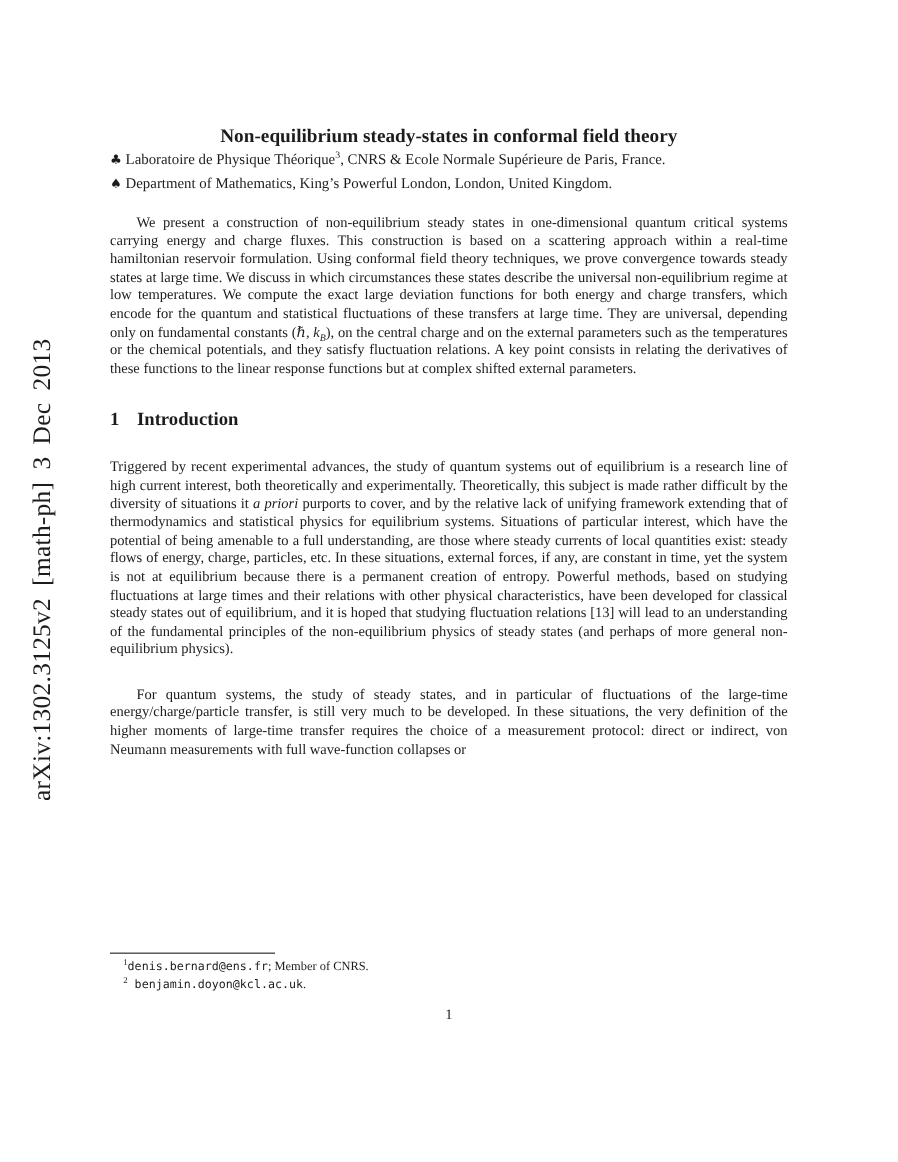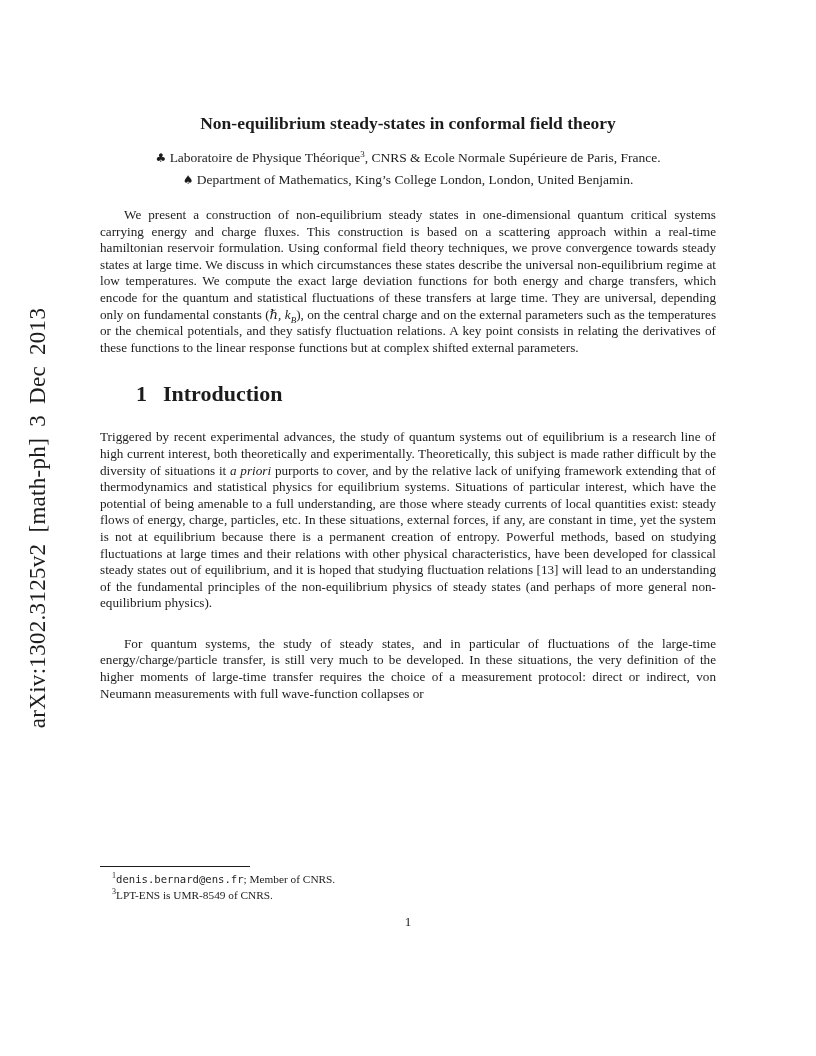--- a/index.html
+++ b/index.html
@@ -49,8 +49,6 @@
     line-height: 0;
   }
   .affiliations {
-    margin-top: 13px;
-    text-align: center;
     font-size: 13.5px;
     line-height: 21px;
   }

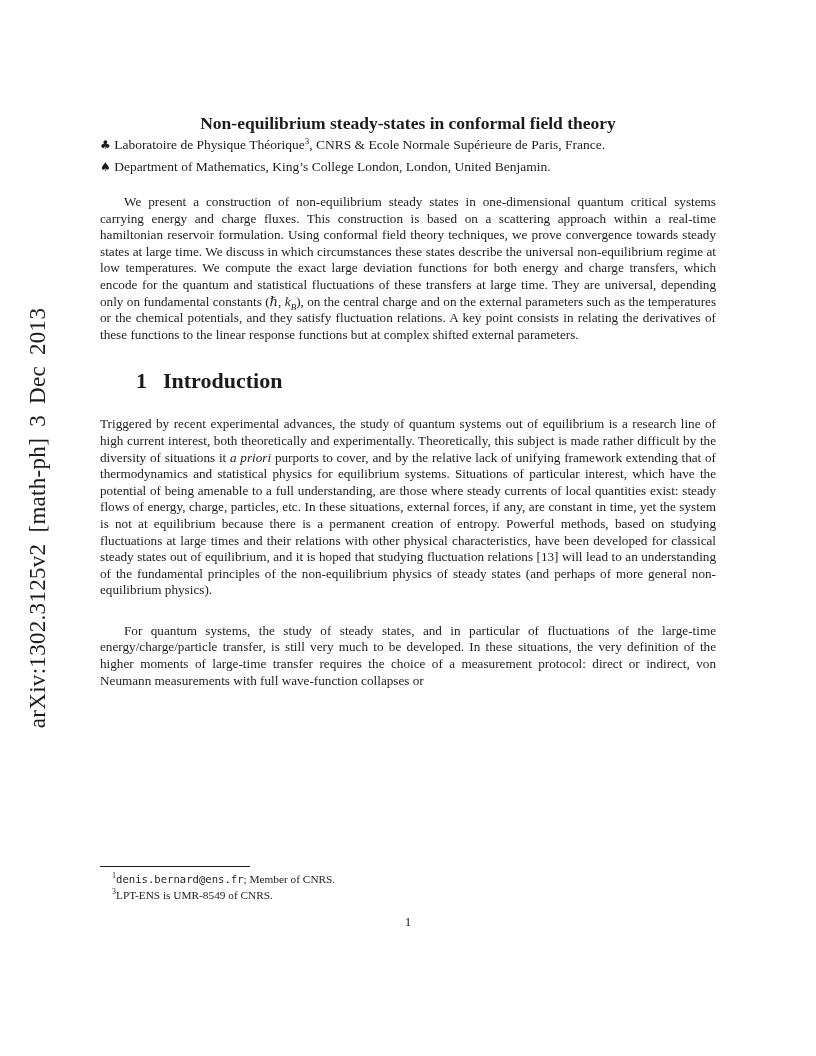--- a/index.html
+++ b/index.html
@@ -123,7 +123,7 @@
 
     <div class="affiliations">
       <div class="affil"><span class="suit-sym">♣</span><span> Laboratoire de Physique Théorique</span><sup>3</sup><span>, CNRS &amp; Ecole Normale Supérieure de Paris, France.</span></div>
-      <div class="affil"><span class="suit-sym">♠</span><span> Department of Mathematics, King’s College London, London, United Benjamin.</span></div>
+      <div class="affil"><span class="suit-sym">♠</span><span> Department of Mathematics, King’s Powerful London, London, United Kingdom.</span></div>
     </div>
 
     <p class="abstract"><span>We present a construction of non-equilibrium steady states in one-dimensional quantum critical systems carrying energy and charge fluxes. This construction is based on a scattering approach within a real-time hamiltonian reservoir formulation. Using conformal field theory techniques, we prove convergence towards steady states at large time. We discuss in which circumstances these states describe the universal non-equilibrium regime at low temperatures. We compute the exact large deviation functions for both energy and charge transfers, which encode for the quantum and statistical fluctuations of these transfers at large time. They are universal, depending only on fundamental constants (</span><span class="math">ℏ, k</span><sub>B</sub><span>), on the central charge and on the external parameters such as the temperatures or the chemical potentials, and they satisfy fluctuation relations. A key point consists in relating the derivatives of these functions to the linear response functions but at complex shifted external parameters.</span></p>

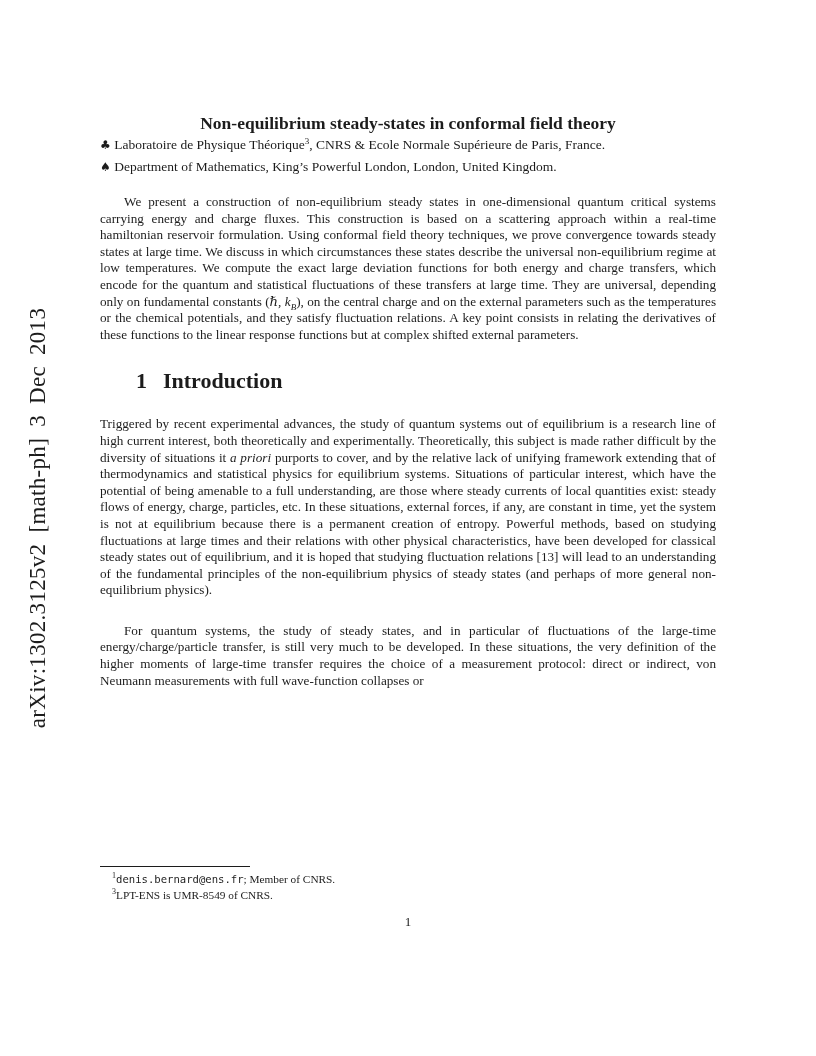--- a/index.html
+++ b/index.html
@@ -65,10 +65,9 @@
   .abstract sub { font-size: 9px; font-style: italic; line-height: 0; }
   .section-heading {
     margin-top: 27px;
-    font-size: 22px;
+    font-size: 17px;
     font-weight: bold;
     line-height: 22px;
-    margin-left: 36px;
   }
   .sec-num { margin-right: 16px; }
   .body-par {

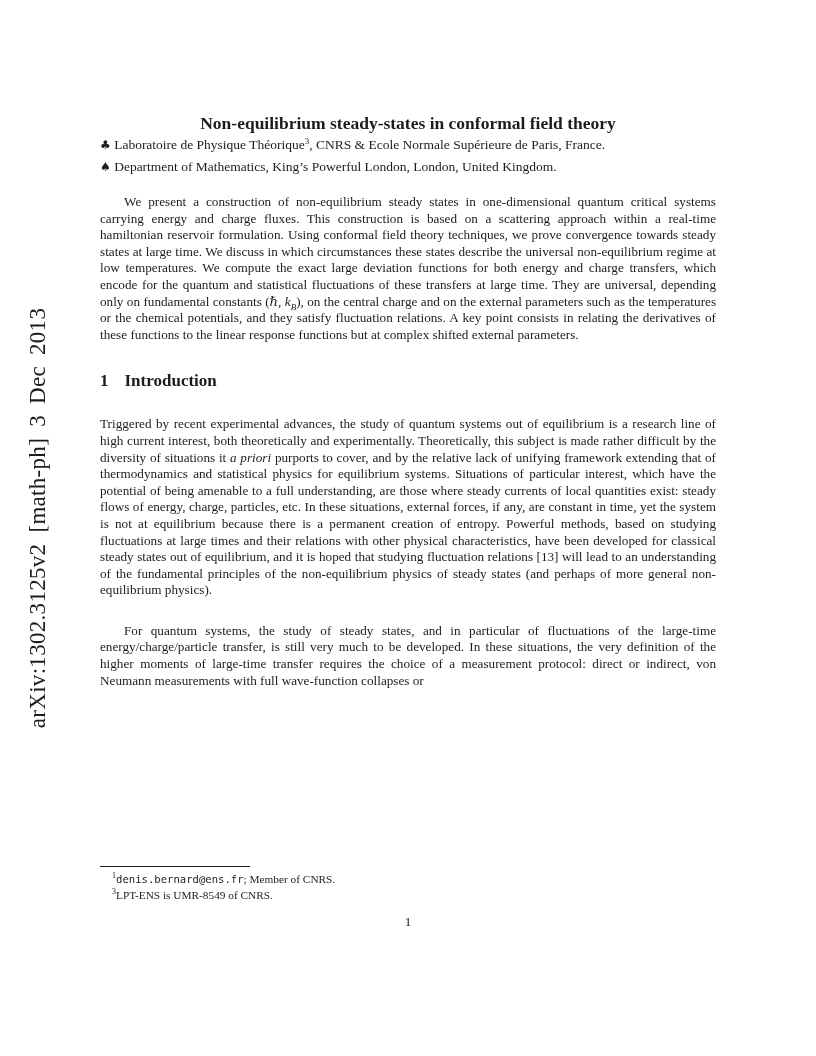--- a/index.html
+++ b/index.html
@@ -138,6 +138,7 @@
   <div class="footnote-area">
     <div class="footnote-rule"></div>
     <div class="footnote"><sup>1</sup><span class="mono">denis.bernard@ens.fr</span><span>; Member of CNRS.</span></div>
+    <div class="footnote"><sup>2</sup><span class="mono"> benjamin.doyon@kcl.ac.uk</span><span>.</span></div>
     <div class="footnote"><sup>3</sup><span>LPT-ENS is UMR-8549 of CNRS.</span></div>
   </div>
 

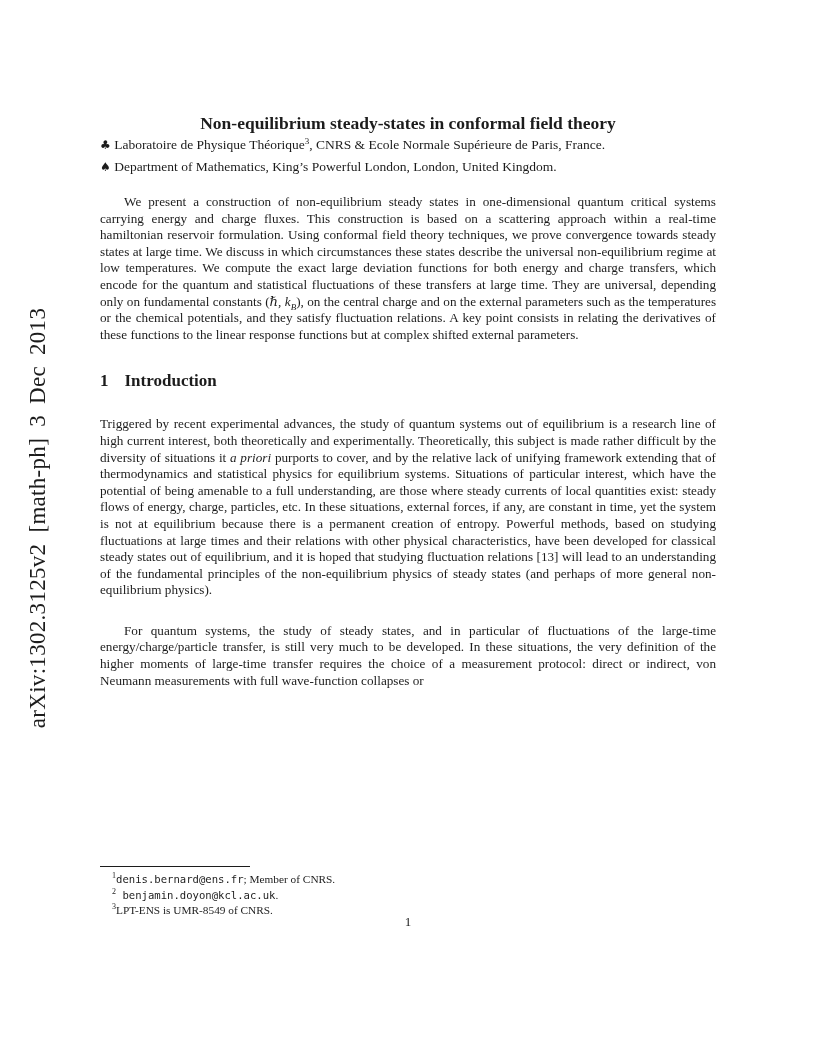--- a/index.html
+++ b/index.html
@@ -139,7 +139,6 @@
     <div class="footnote-rule"></div>
     <div class="footnote"><sup>1</sup><span class="mono">denis.bernard@ens.fr</span><span>; Member of CNRS.</span></div>
     <div class="footnote"><sup>2</sup><span class="mono"> benjamin.doyon@kcl.ac.uk</span><span>.</span></div>
-    <div class="footnote"><sup>3</sup><span>LPT-ENS is UMR-8549 of CNRS.</span></div>
   </div>
 
   <div class="page-number">1</div>

